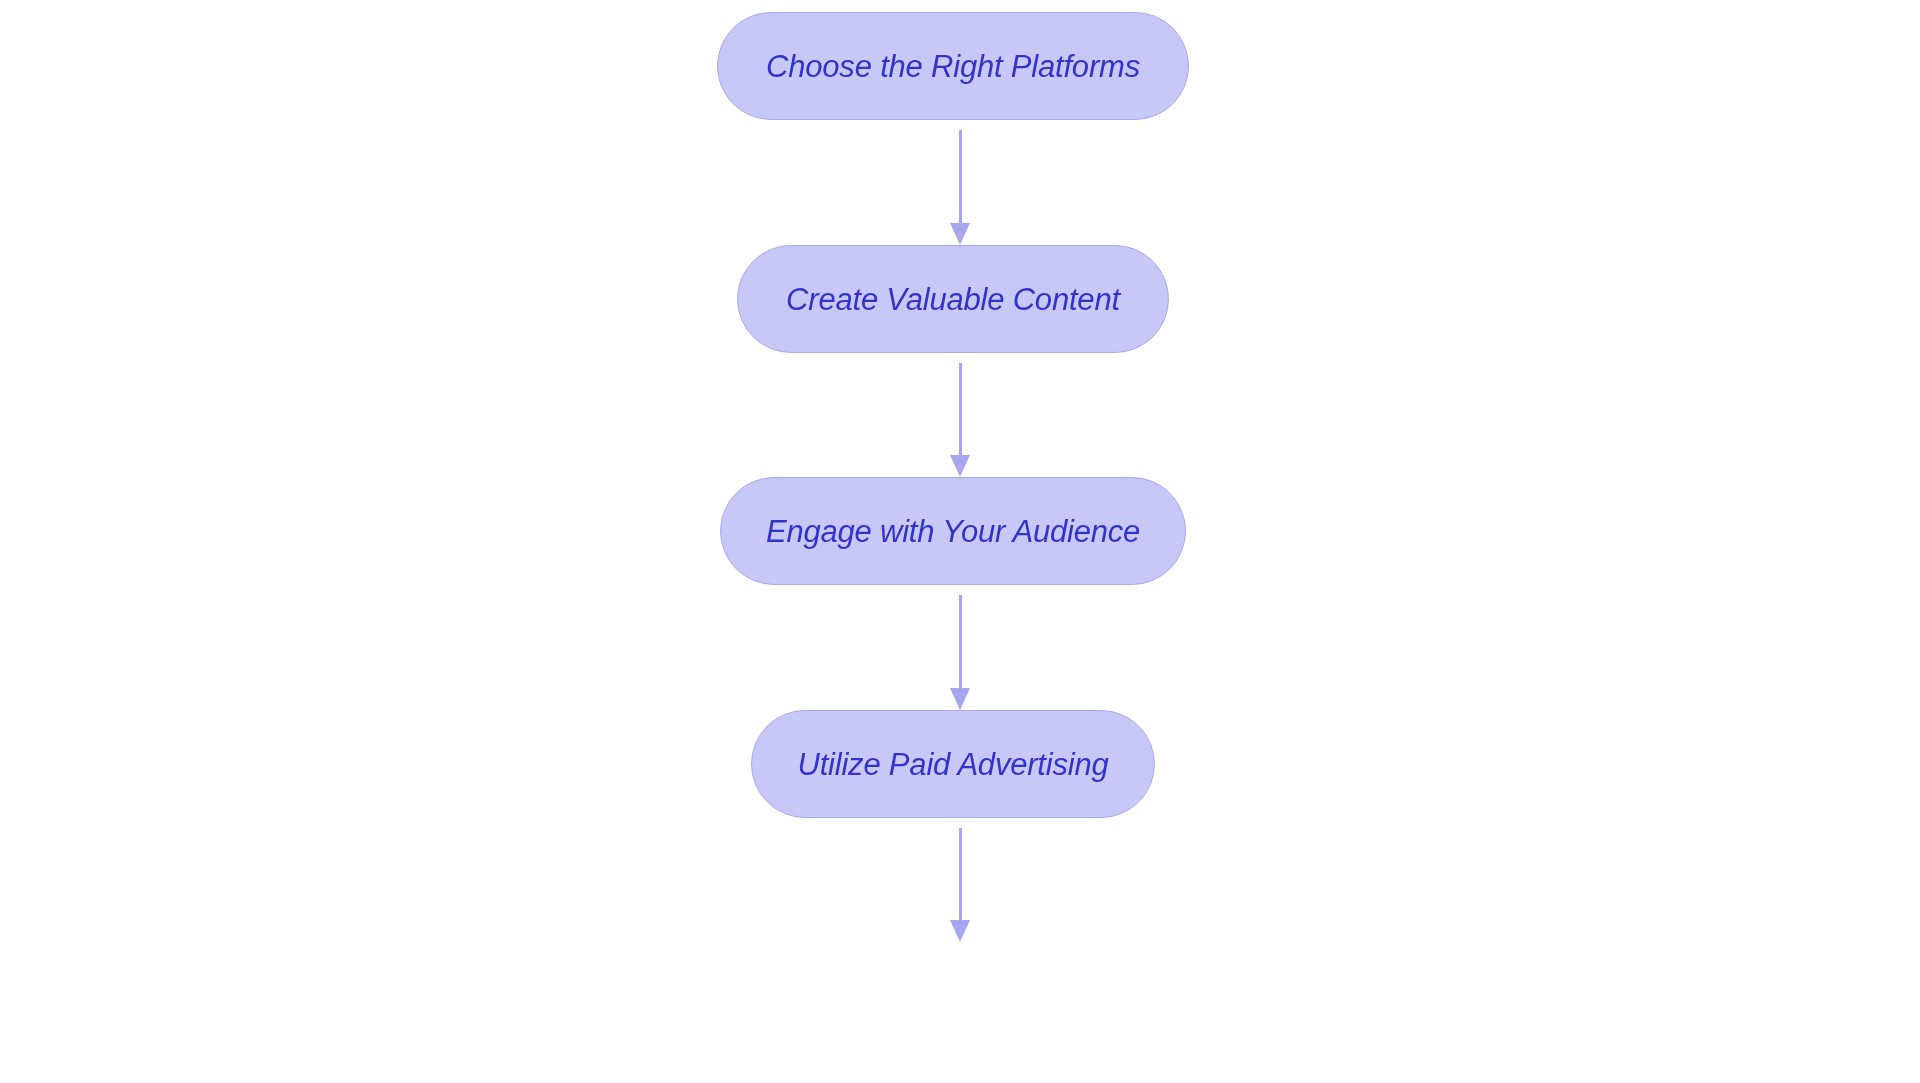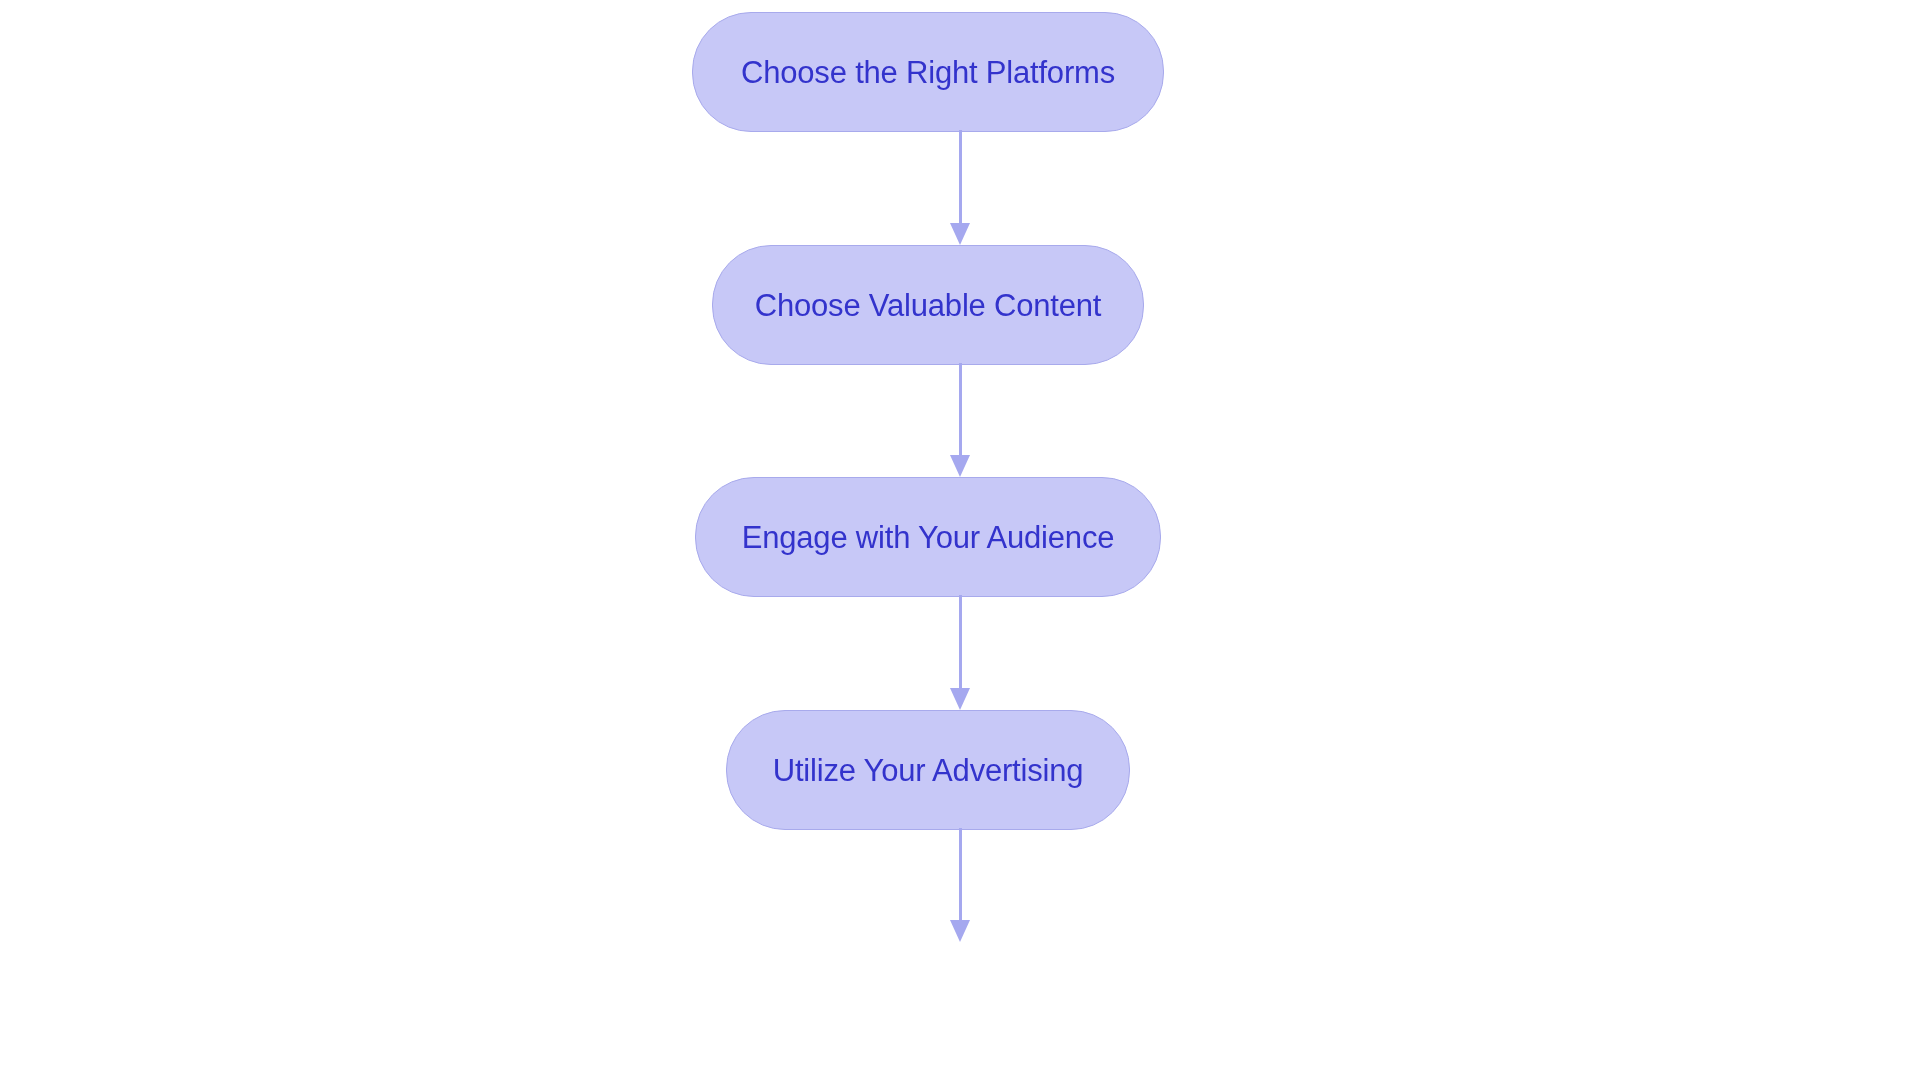--- a/index.html
+++ b/index.html
@@ -25,7 +25,7 @@
   .flow-node {
     position: absolute;
     box-sizing: border-box;
-    height: 120px;
+    height: 108px;
     background: #c7c8f7;
     border: 1.5px solid #a8aaec;
     border-radius: 59px;
@@ -33,7 +33,8 @@
     align-items: center;
     justify-content: center;
     transform: translateX(-50%);
-    left: 928px;
+    left: 953px;
+    font-style: italic;
   }
 
   .flow-node .node-label {

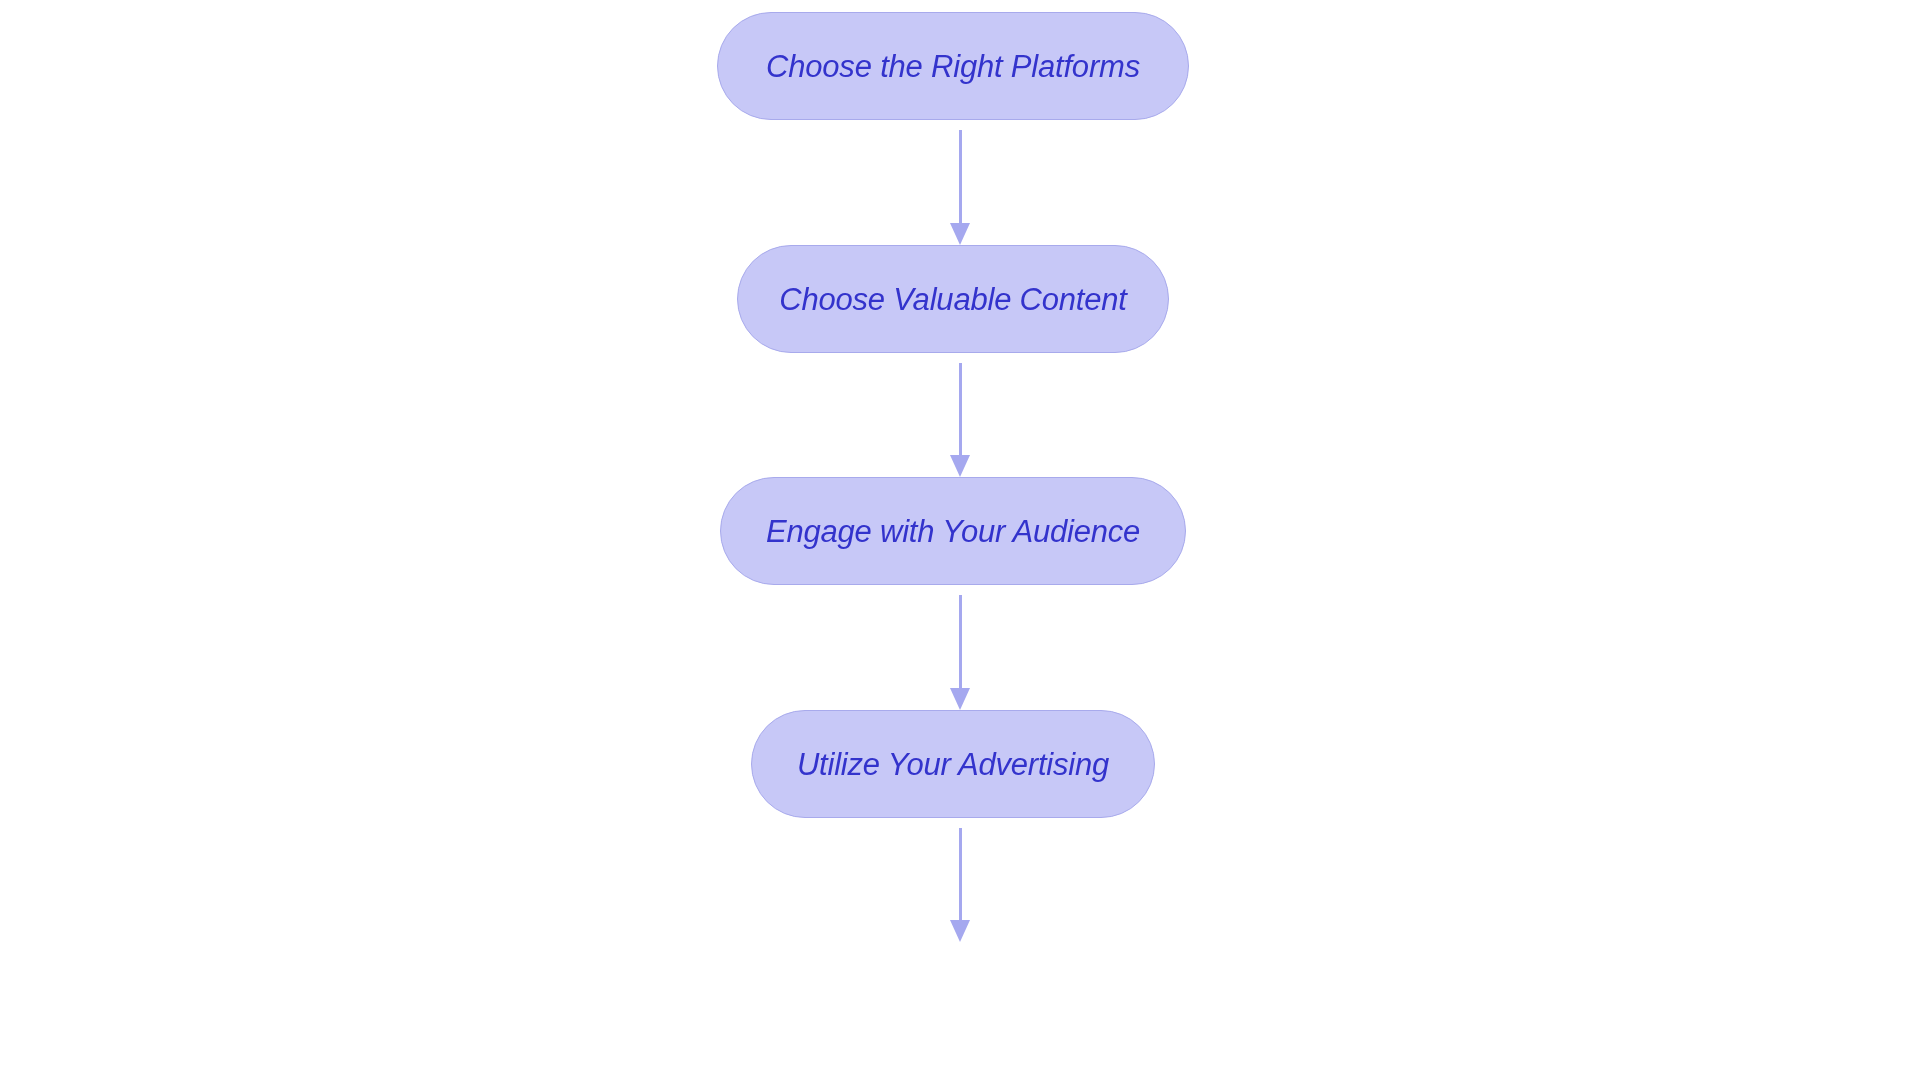--- a/index.html
+++ b/index.html
@@ -100,7 +100,7 @@
   </div>
 
   <div class="flow-node" id="node-2">
-    <span class="node-label">Choose Valuable Content</span>
+    <span class="node-label">Create Valuable Content</span>
   </div>
 
   <div class="connector" id="connector-2">

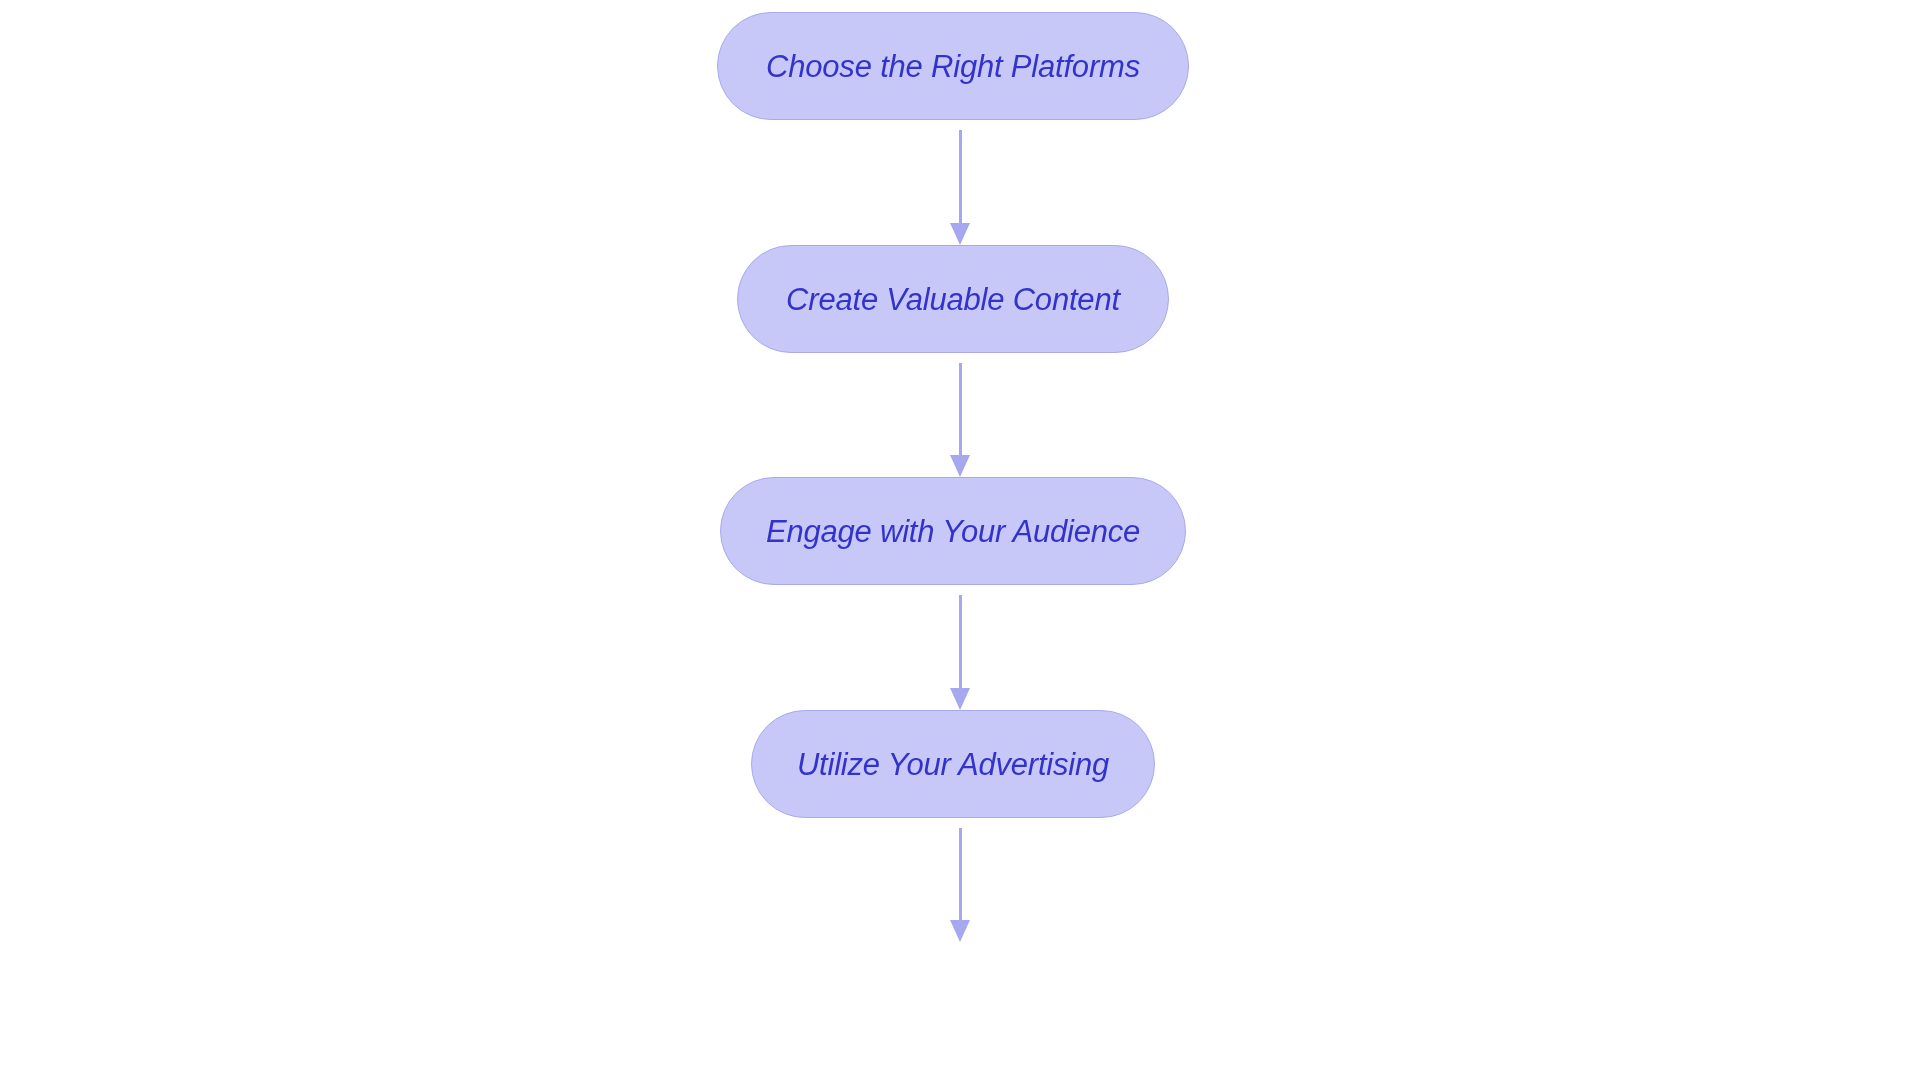--- a/index.html
+++ b/index.html
@@ -118,7 +118,7 @@
   </div>
 
   <div class="flow-node" id="node-4">
-    <span class="node-label">Utilize Your Advertising</span>
+    <span class="node-label">Utilize Paid Advertising</span>
   </div>
 
   <div class="connector" id="connector-4">

